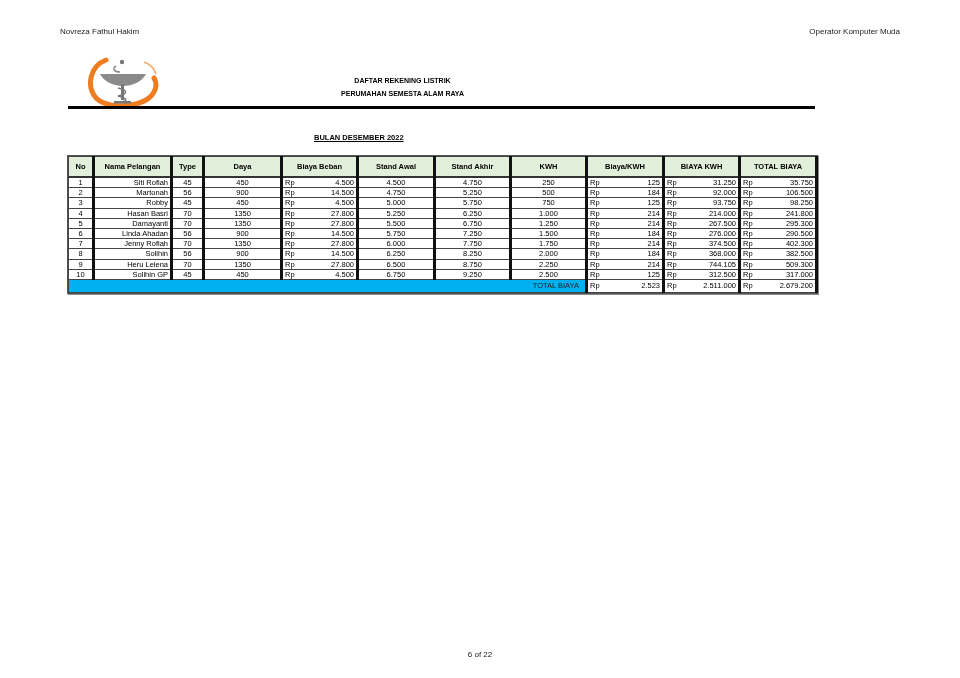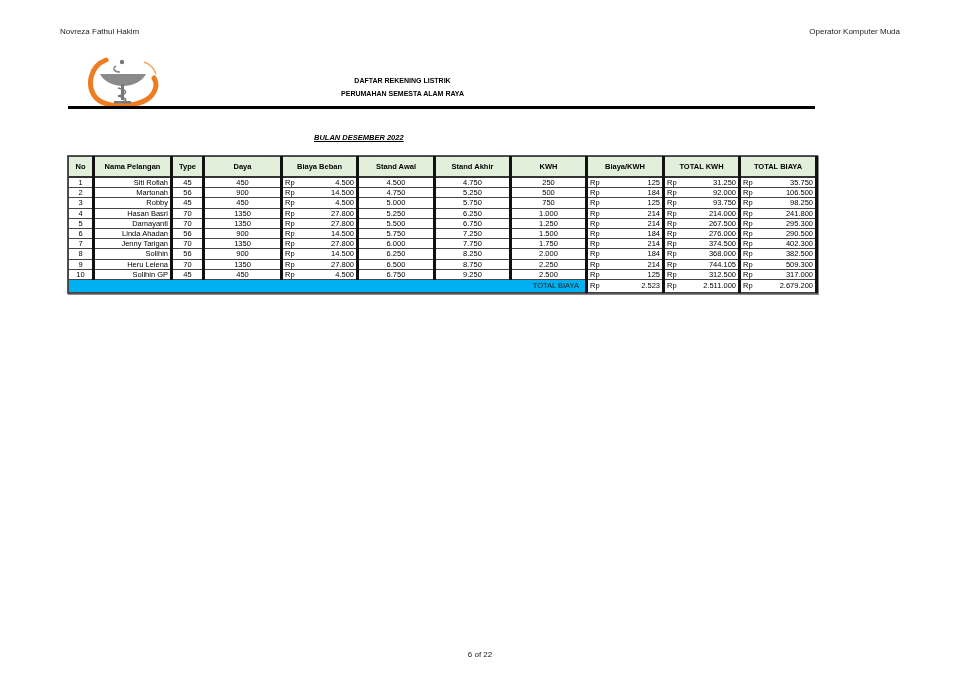--- a/index.html
+++ b/index.html
@@ -12,7 +12,7 @@
   .logo { position:absolute; left:84px; top:56px; width:78px; height:52px; }
   .title-block { position:absolute; left:300px; top:74px; width:205px; text-align:center; font-size:7px; font-weight:bold; line-height:13px; }
   .rule { position:absolute; left:68px; top:106px; width:747px; height:3px; background:#000; }
-  .month { position:absolute; left:314px; top:133px; font-size:7.5px; font-weight:bold; font-style:italic; text-decoration:underline; }
+  .month { position:absolute; left:314px; top:133px; font-size:7.5px; font-weight:bold; text-decoration:underline; }
   .table-wrap { position:absolute; left:67px; top:155px; width:749px; border:1px solid #555; background:#fff; box-shadow: 1px 1px 0 #888; }
   table { border-collapse:collapse; width:100%; table-layout:fixed; font-size:7.5px; }
   th, td { border:1px solid #444; padding:0 2px; height:9.2px; line-height:9.2px; white-space:nowrap; overflow:hidden; }

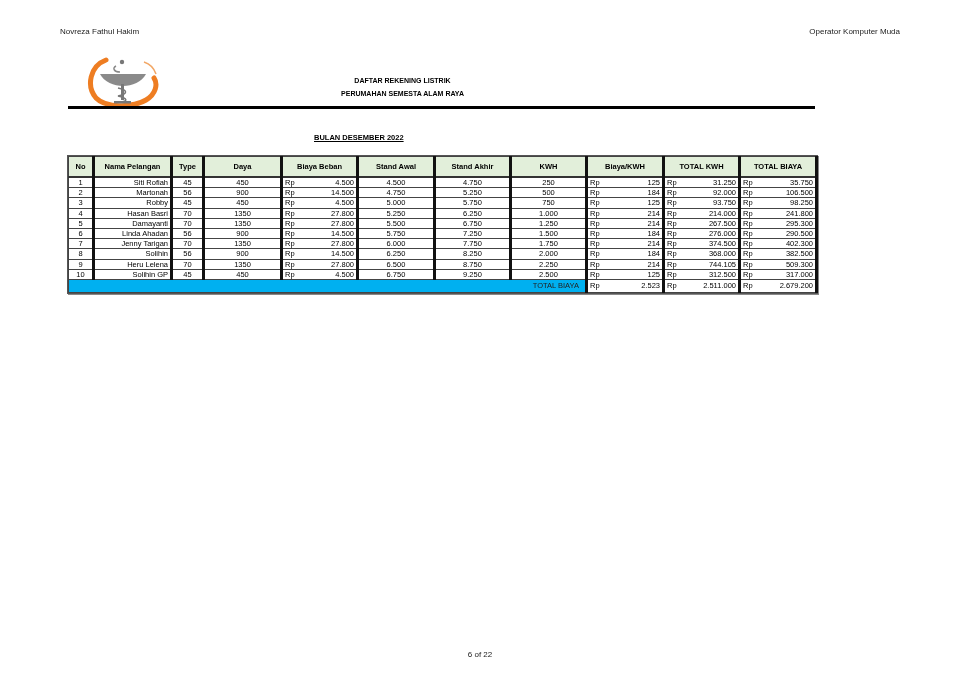--- a/index.html
+++ b/index.html
@@ -78,7 +78,7 @@
         <th>Stand Akhir</th>
         <th>KWH</th>
         <th>Biaya/KWH</th>
-        <th>TOTAL KWH</th>
+        <th>BIAYA KWH</th>
         <th>TOTAL BIAYA</th>
       </tr>
     </thead>

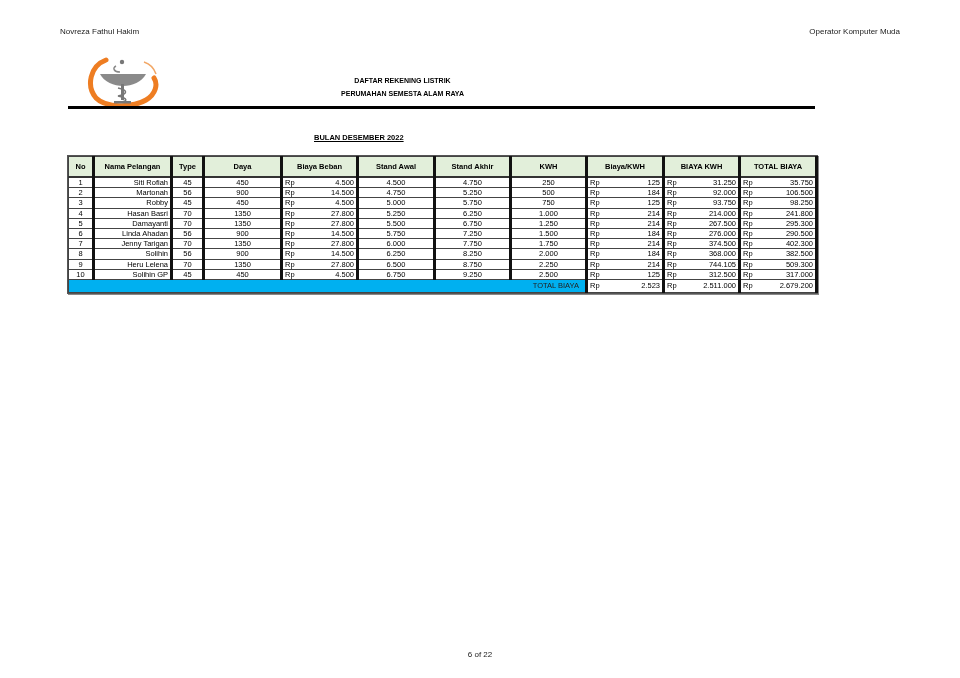--- a/index.html
+++ b/index.html
@@ -283,7 +283,7 @@
         </tr>
         <tr>
           <td class="c">7</td>
-          <td class="l">Jenny Tarigan</td>
+          <td class="l">Jenny Rofiah</td>
           <td class="c">70</td>
           <td class="r">1350</td>
           <td>

